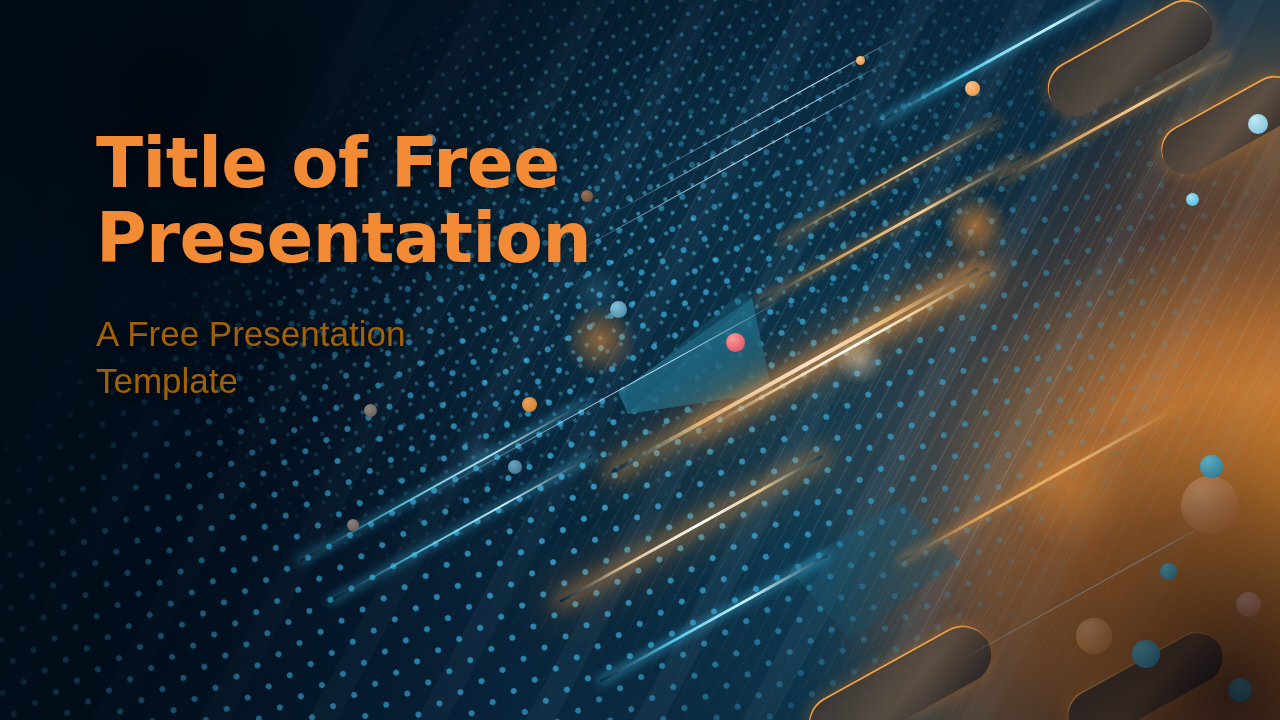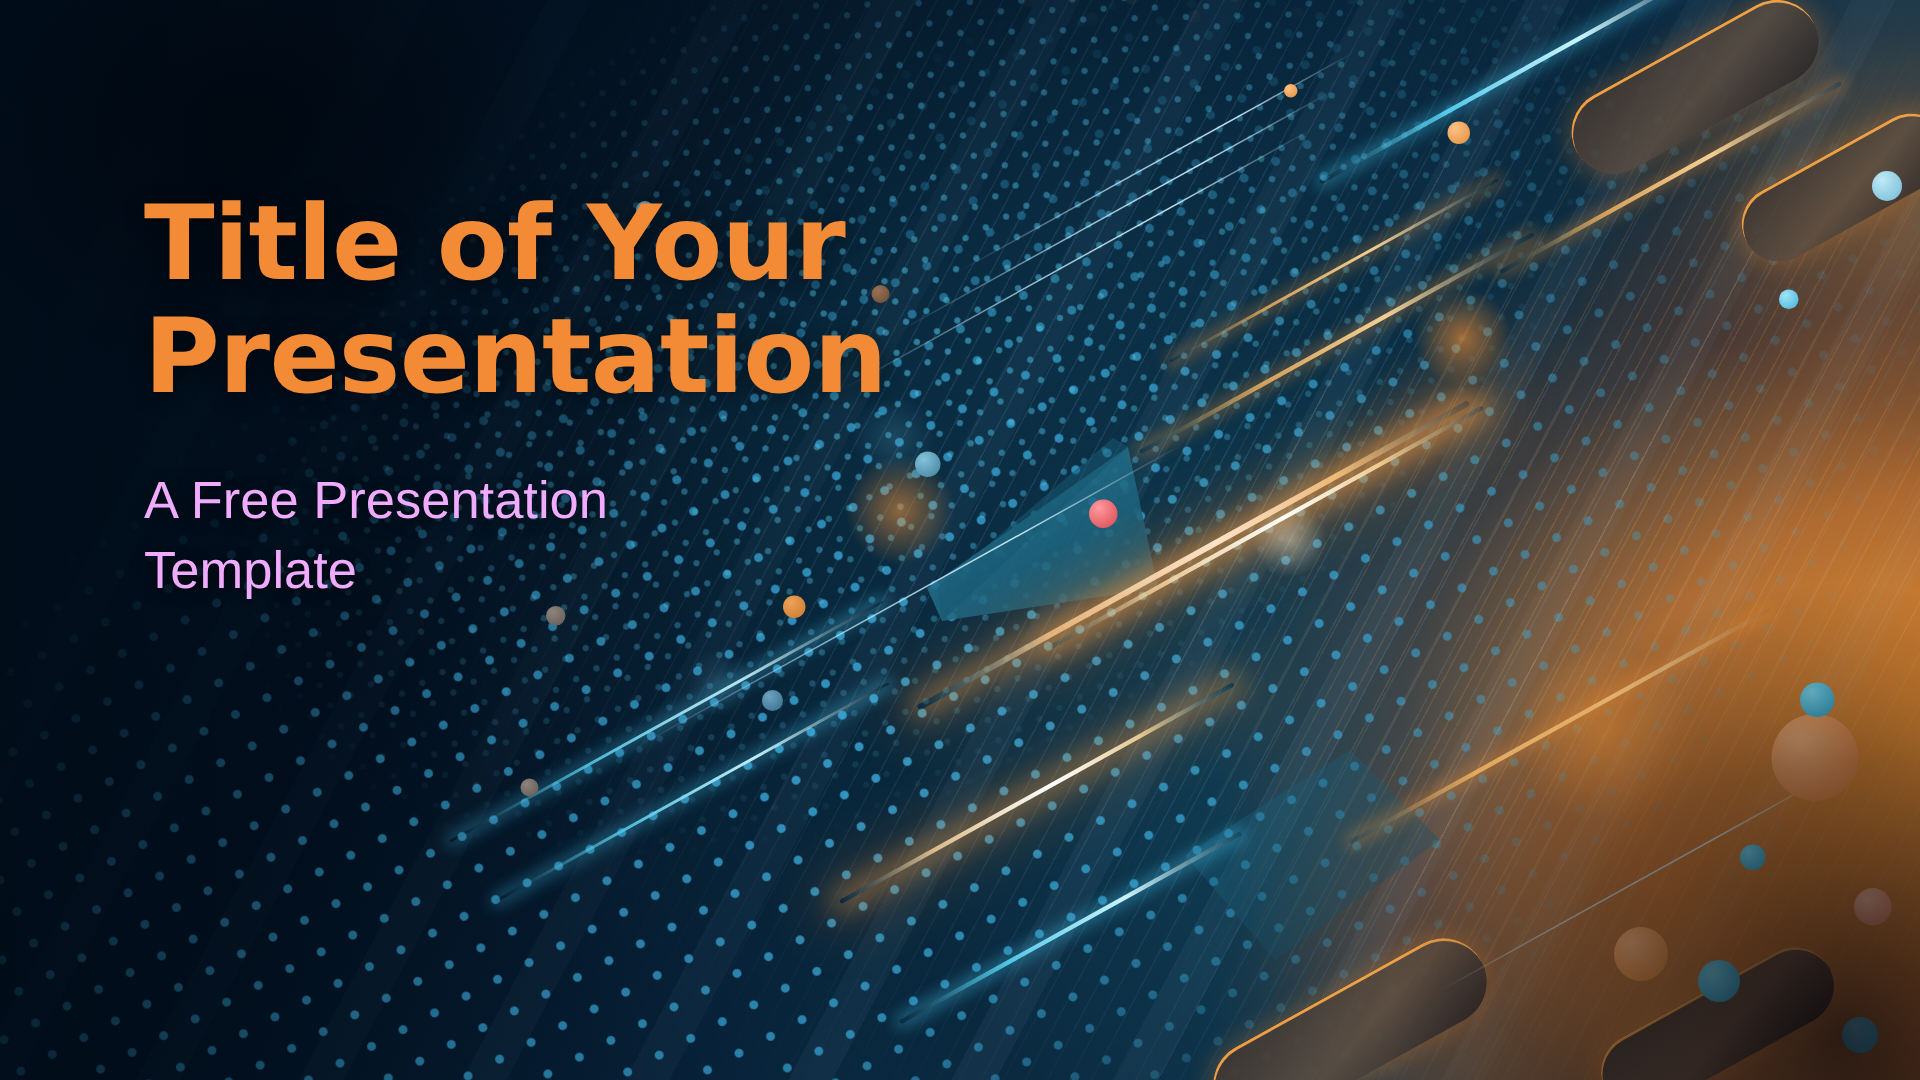--- a/index.html
+++ b/index.html
@@ -290,7 +290,7 @@
   <div class="layer bg-vignette"></div>
 
   <div class="text-block">
-    <h1 class="slide-title">Title of Your Presentation</h1>
+    <h1 class="slide-title">Title of Free Presentation</h1>
     <p class="slide-subtitle">A Free Presentation Template</p>
   </div>
 

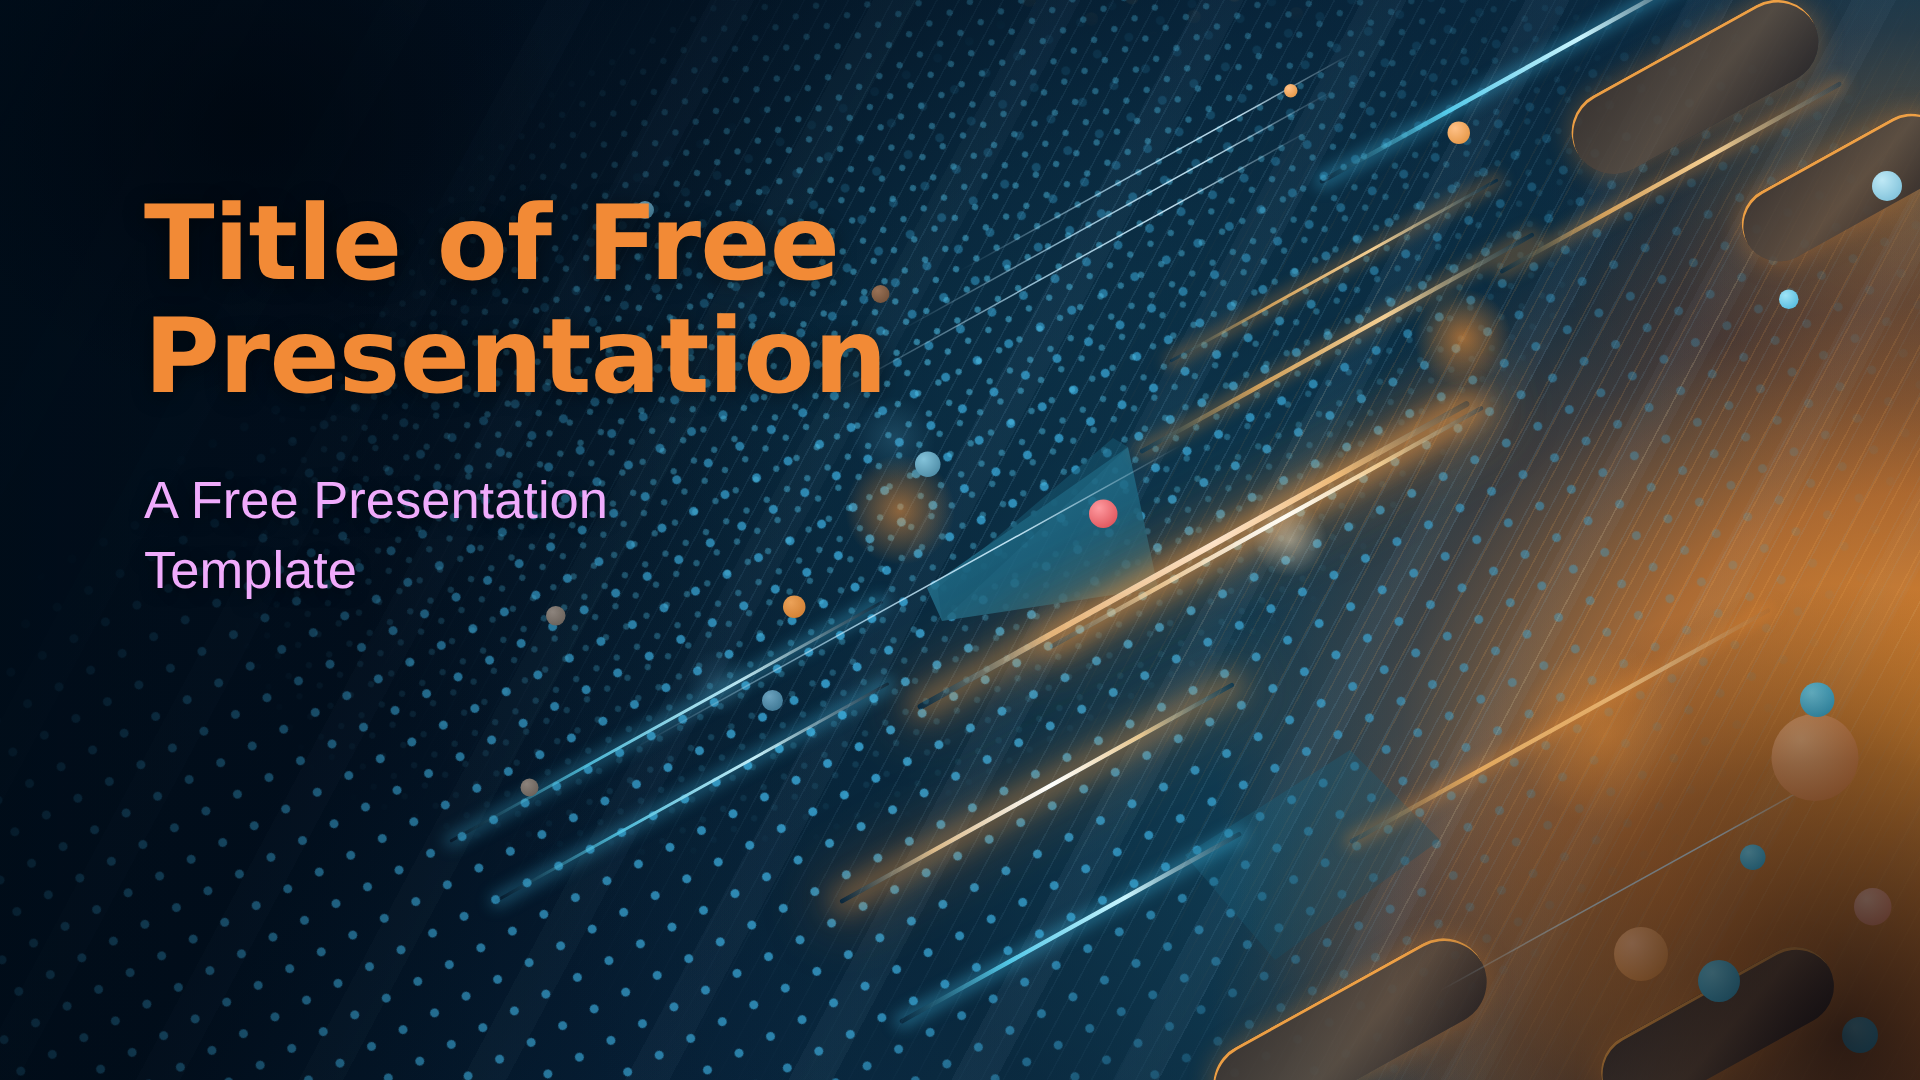--- a/index.html
+++ b/index.html
@@ -194,7 +194,7 @@
     font-size: 35px;
     font-weight: normal;
     line-height: 1.33;
-    color: #f0abfc;
+    color: #a16207;
     text-shadow: 0 2px 10px rgba(0,0,0,0.5);
     max-width: 380px;
   }

